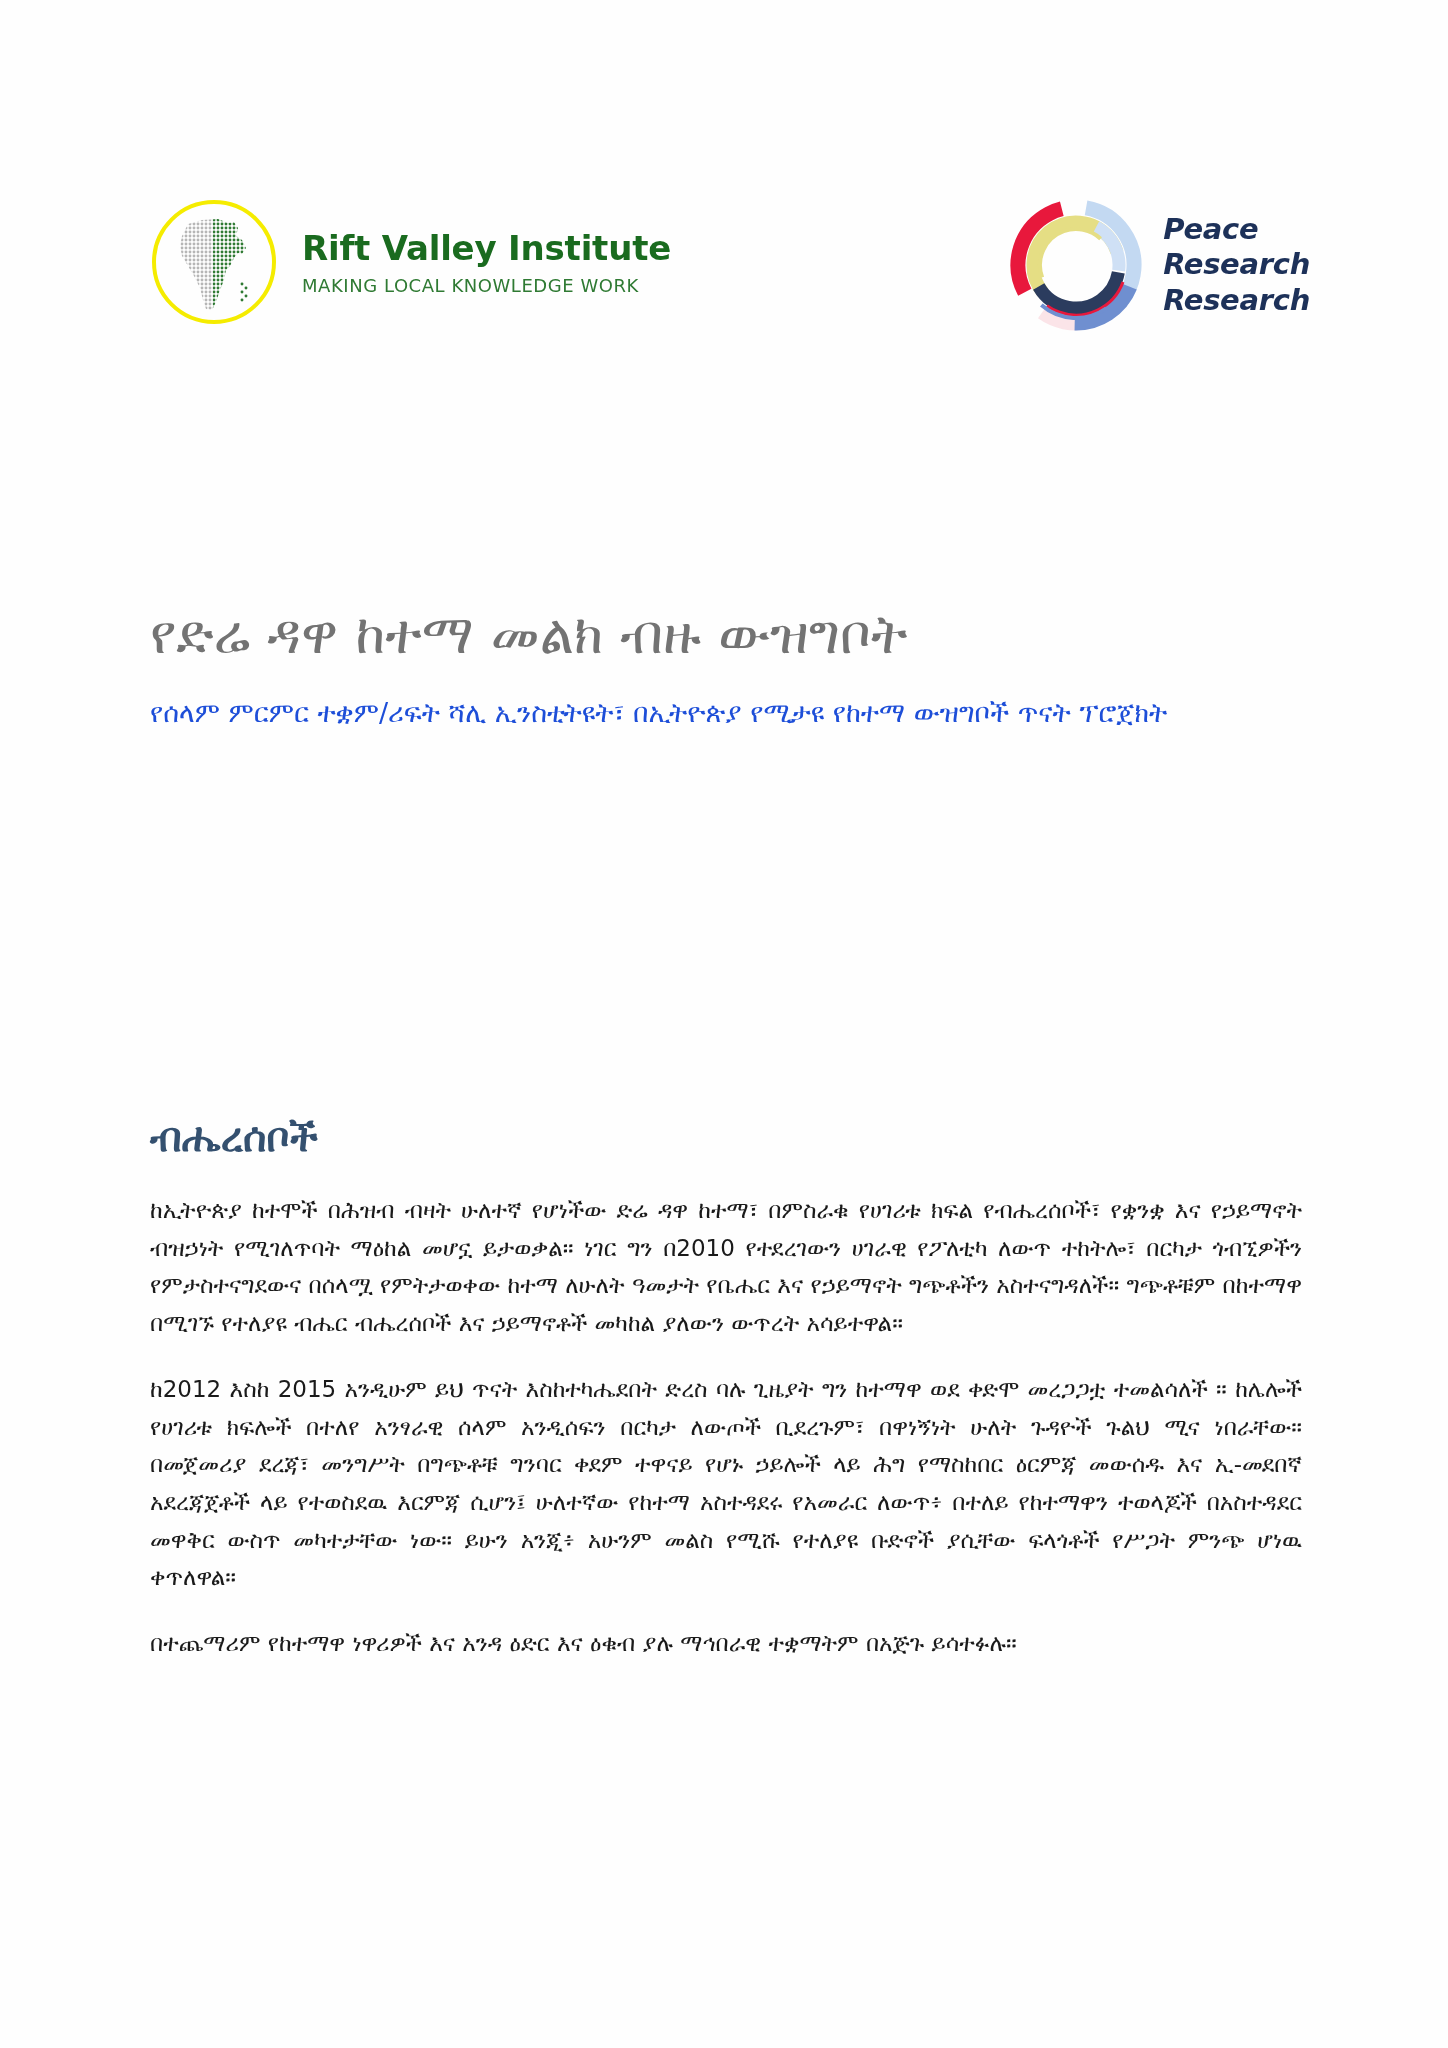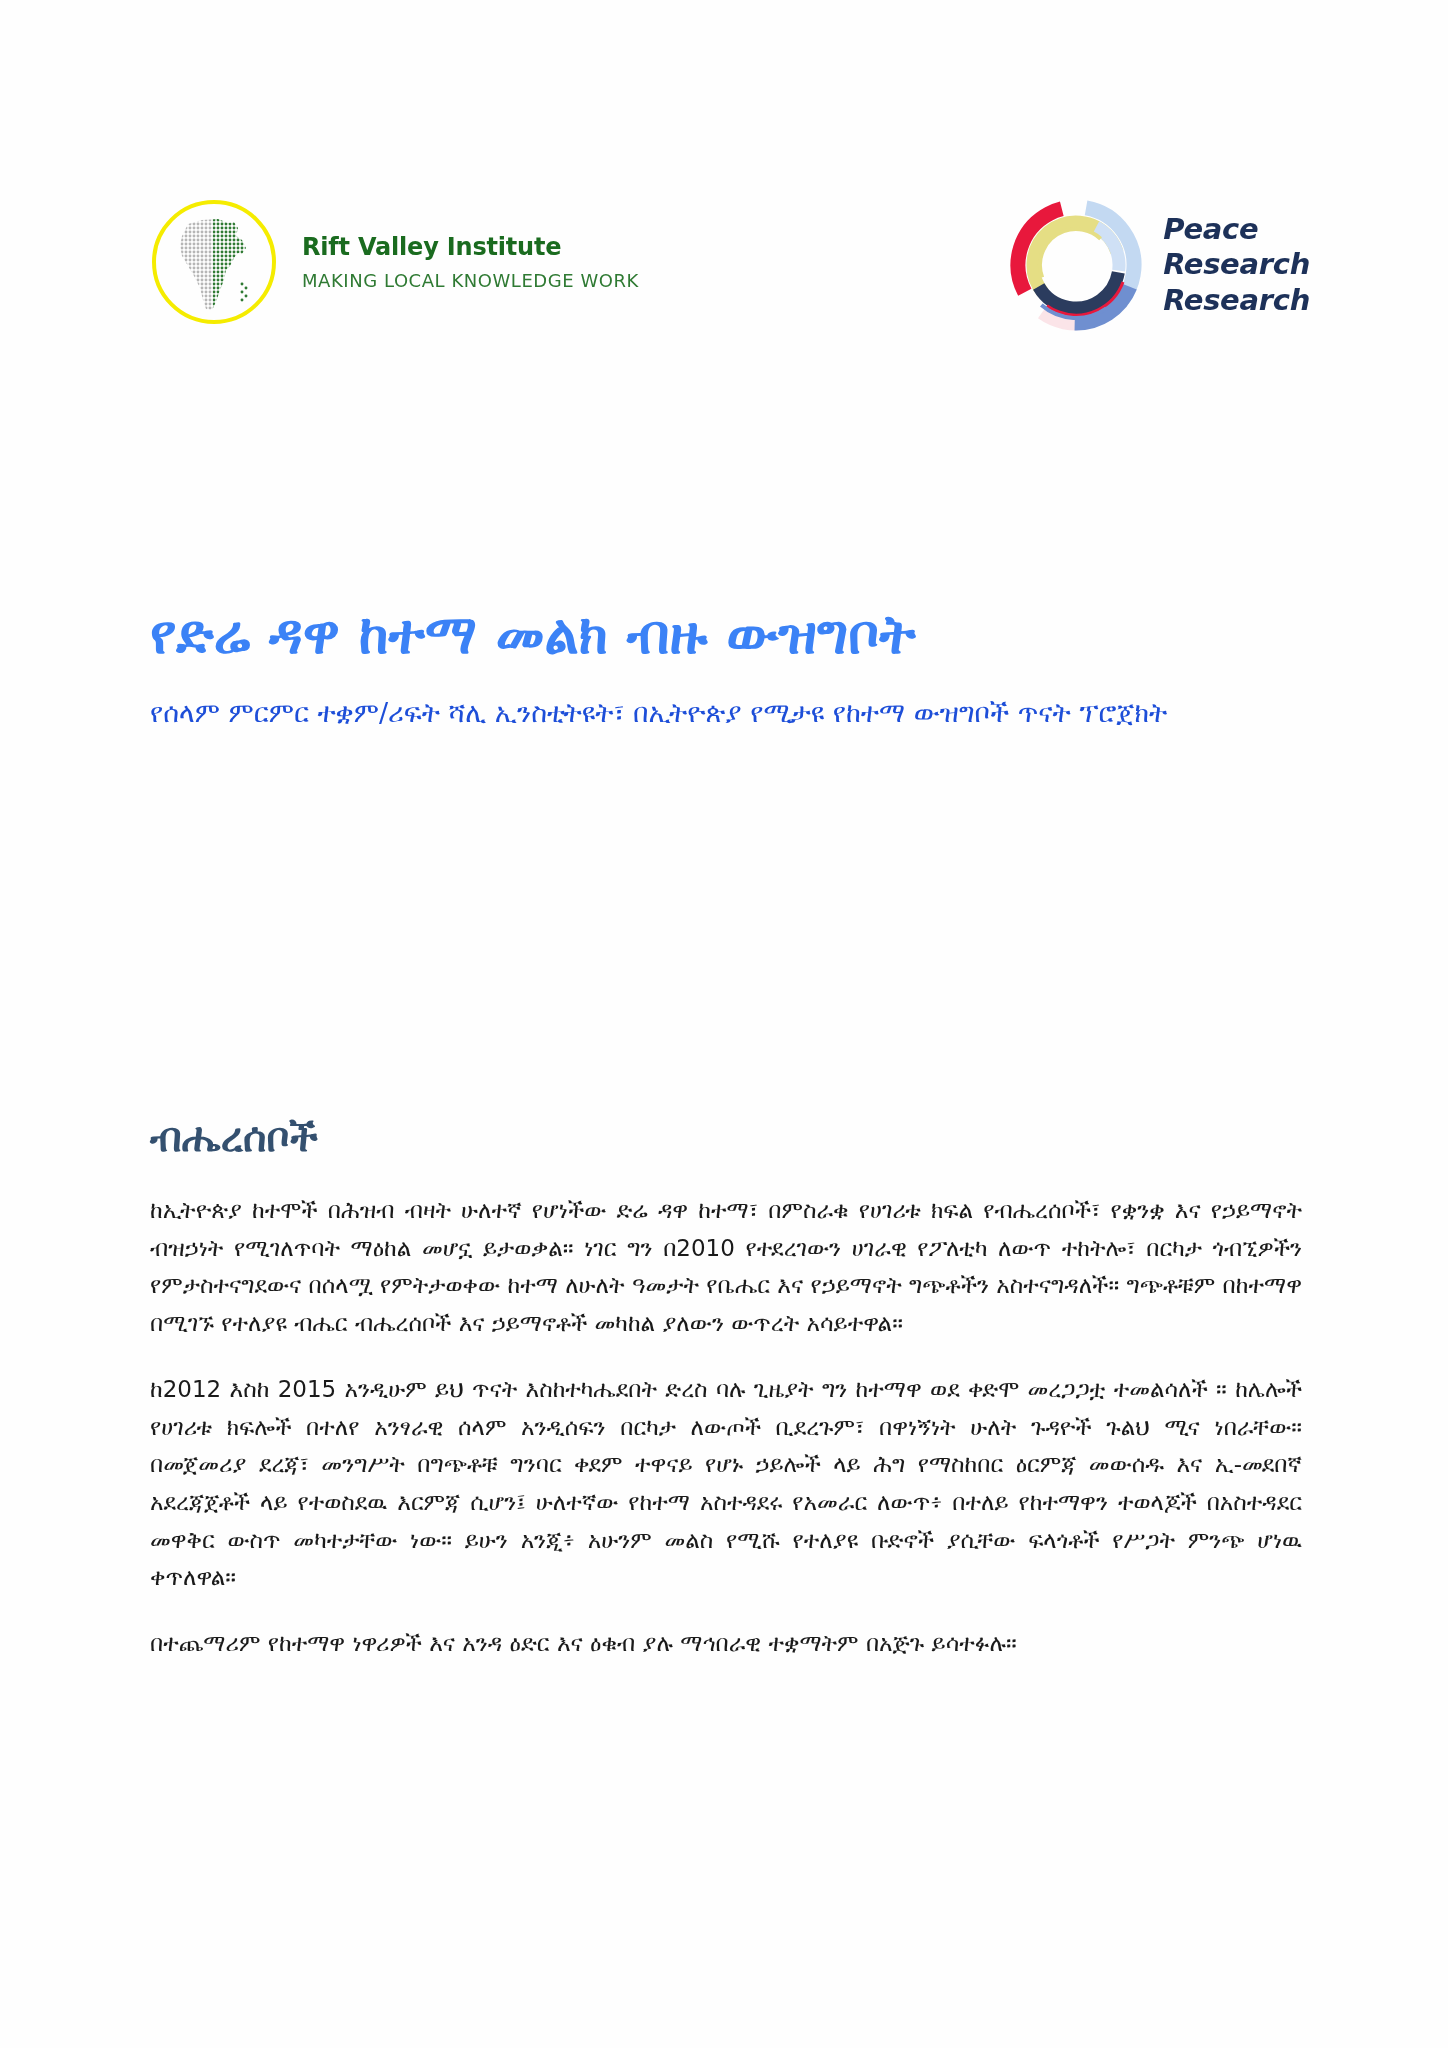--- a/index.html
+++ b/index.html
@@ -70,7 +70,7 @@
     padding-top: 2px;
   }
   .rvi-name {
-    font-size: 24px;
+    font-size: 34px;
     font-weight: 700;
     color: #1a6b1f;
     letter-spacing: -0.2px;

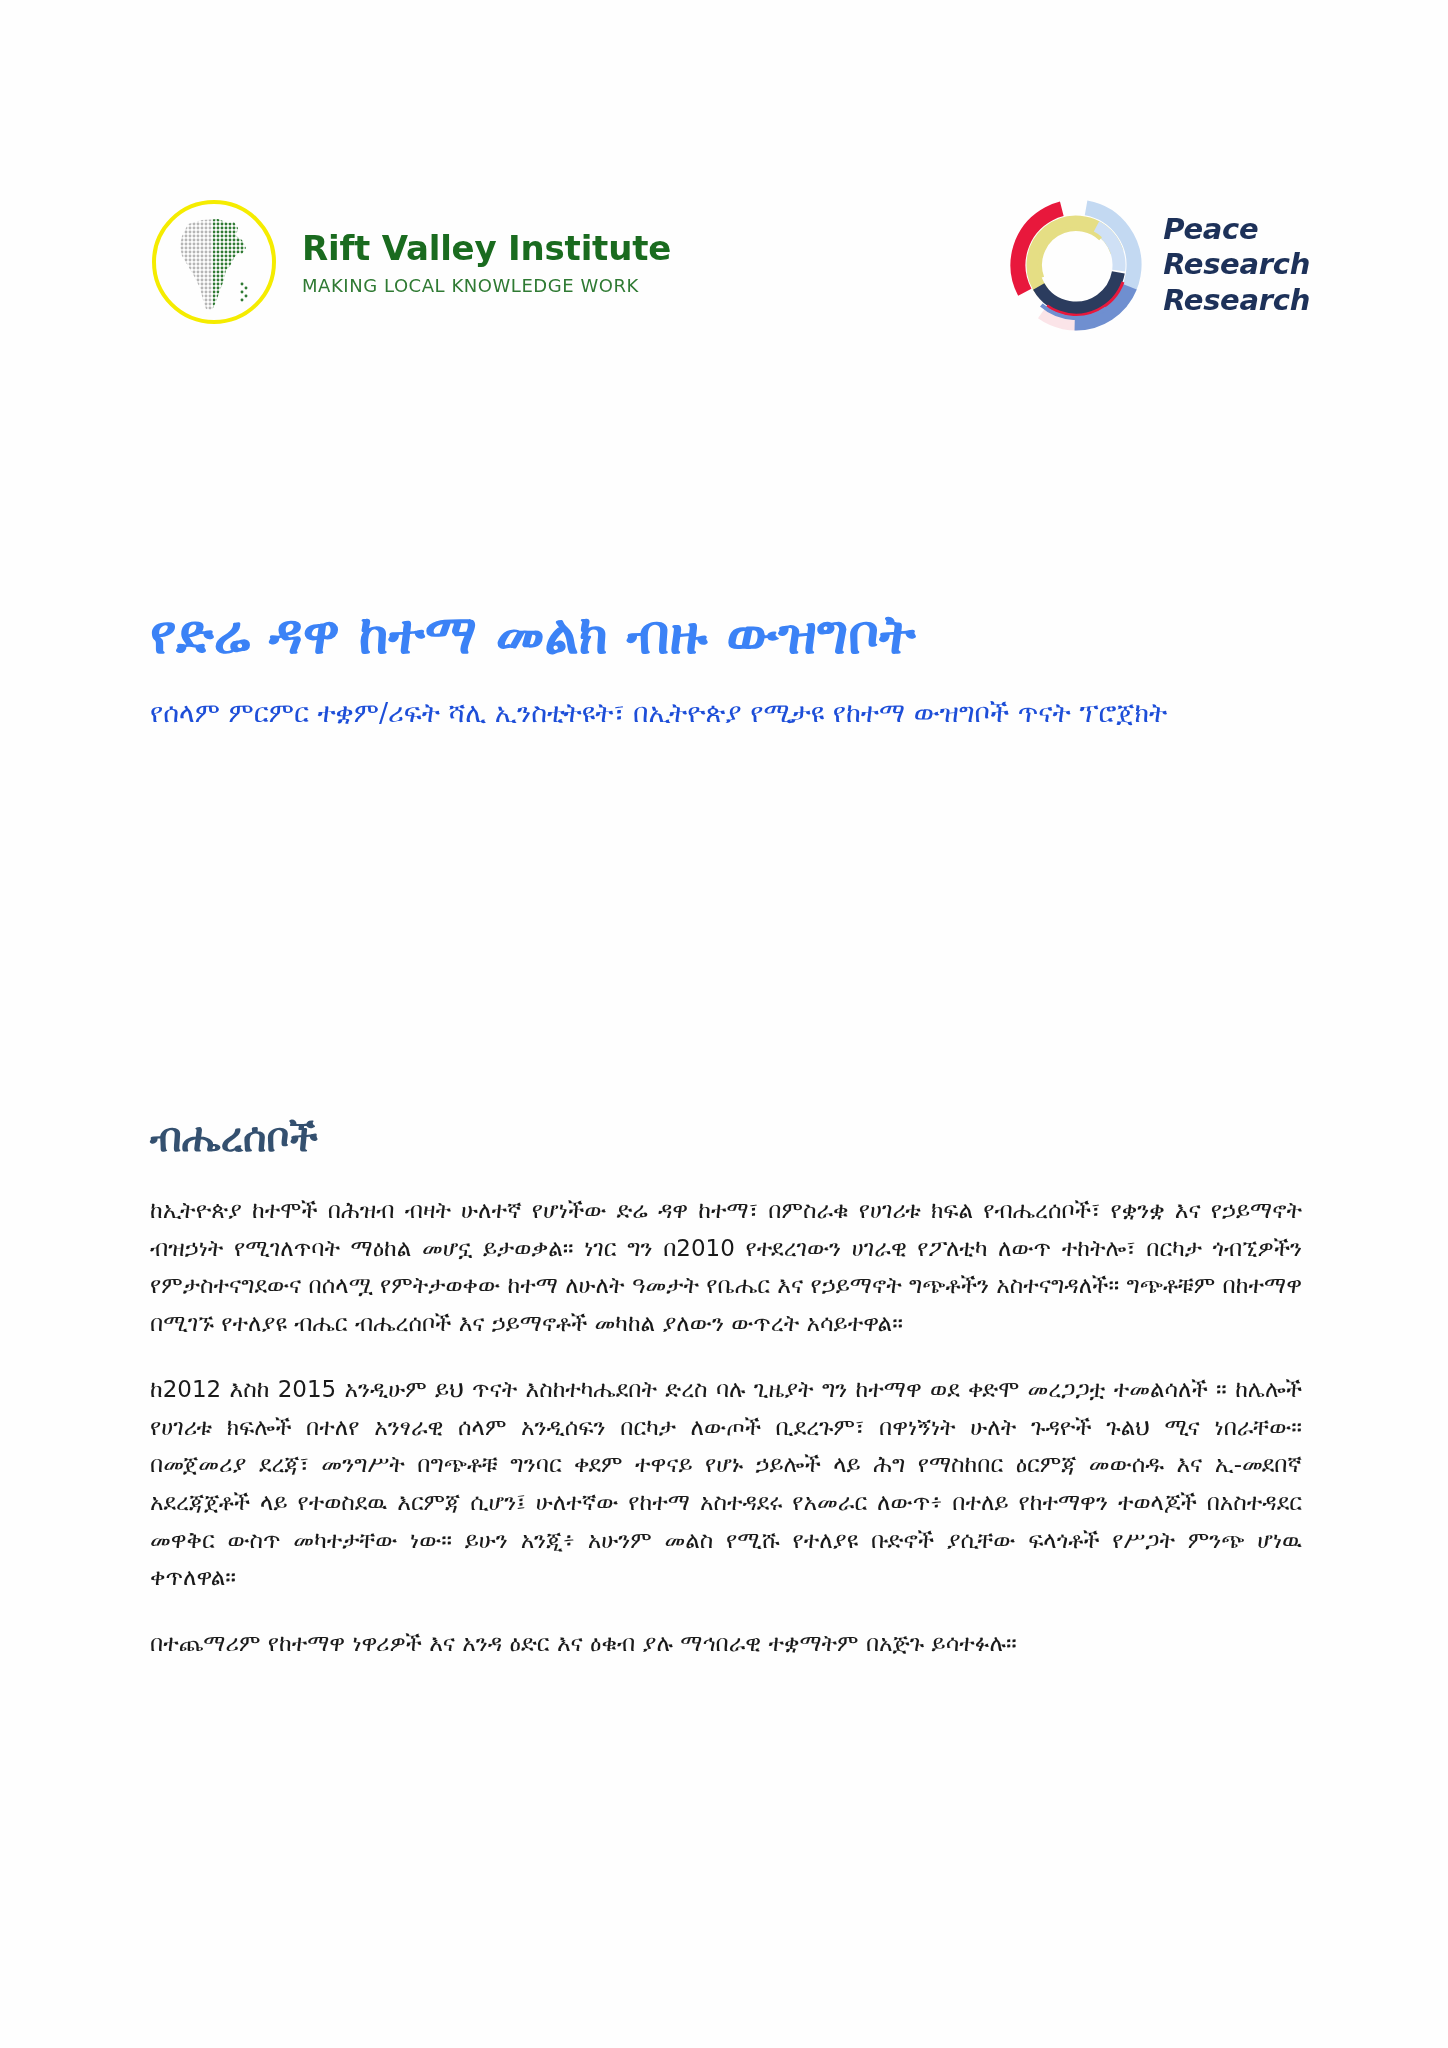--- a/index.html
+++ b/index.html
@@ -120,8 +120,8 @@
     top: 566px;
     width: 1180px;
     font-size: 54px;
-    font-weight: 700;
-    color: #3b82f6;
+    font-weight: 400;
+    color: #737373;
     line-height: 1.22;
     letter-spacing: 0px;
   }

